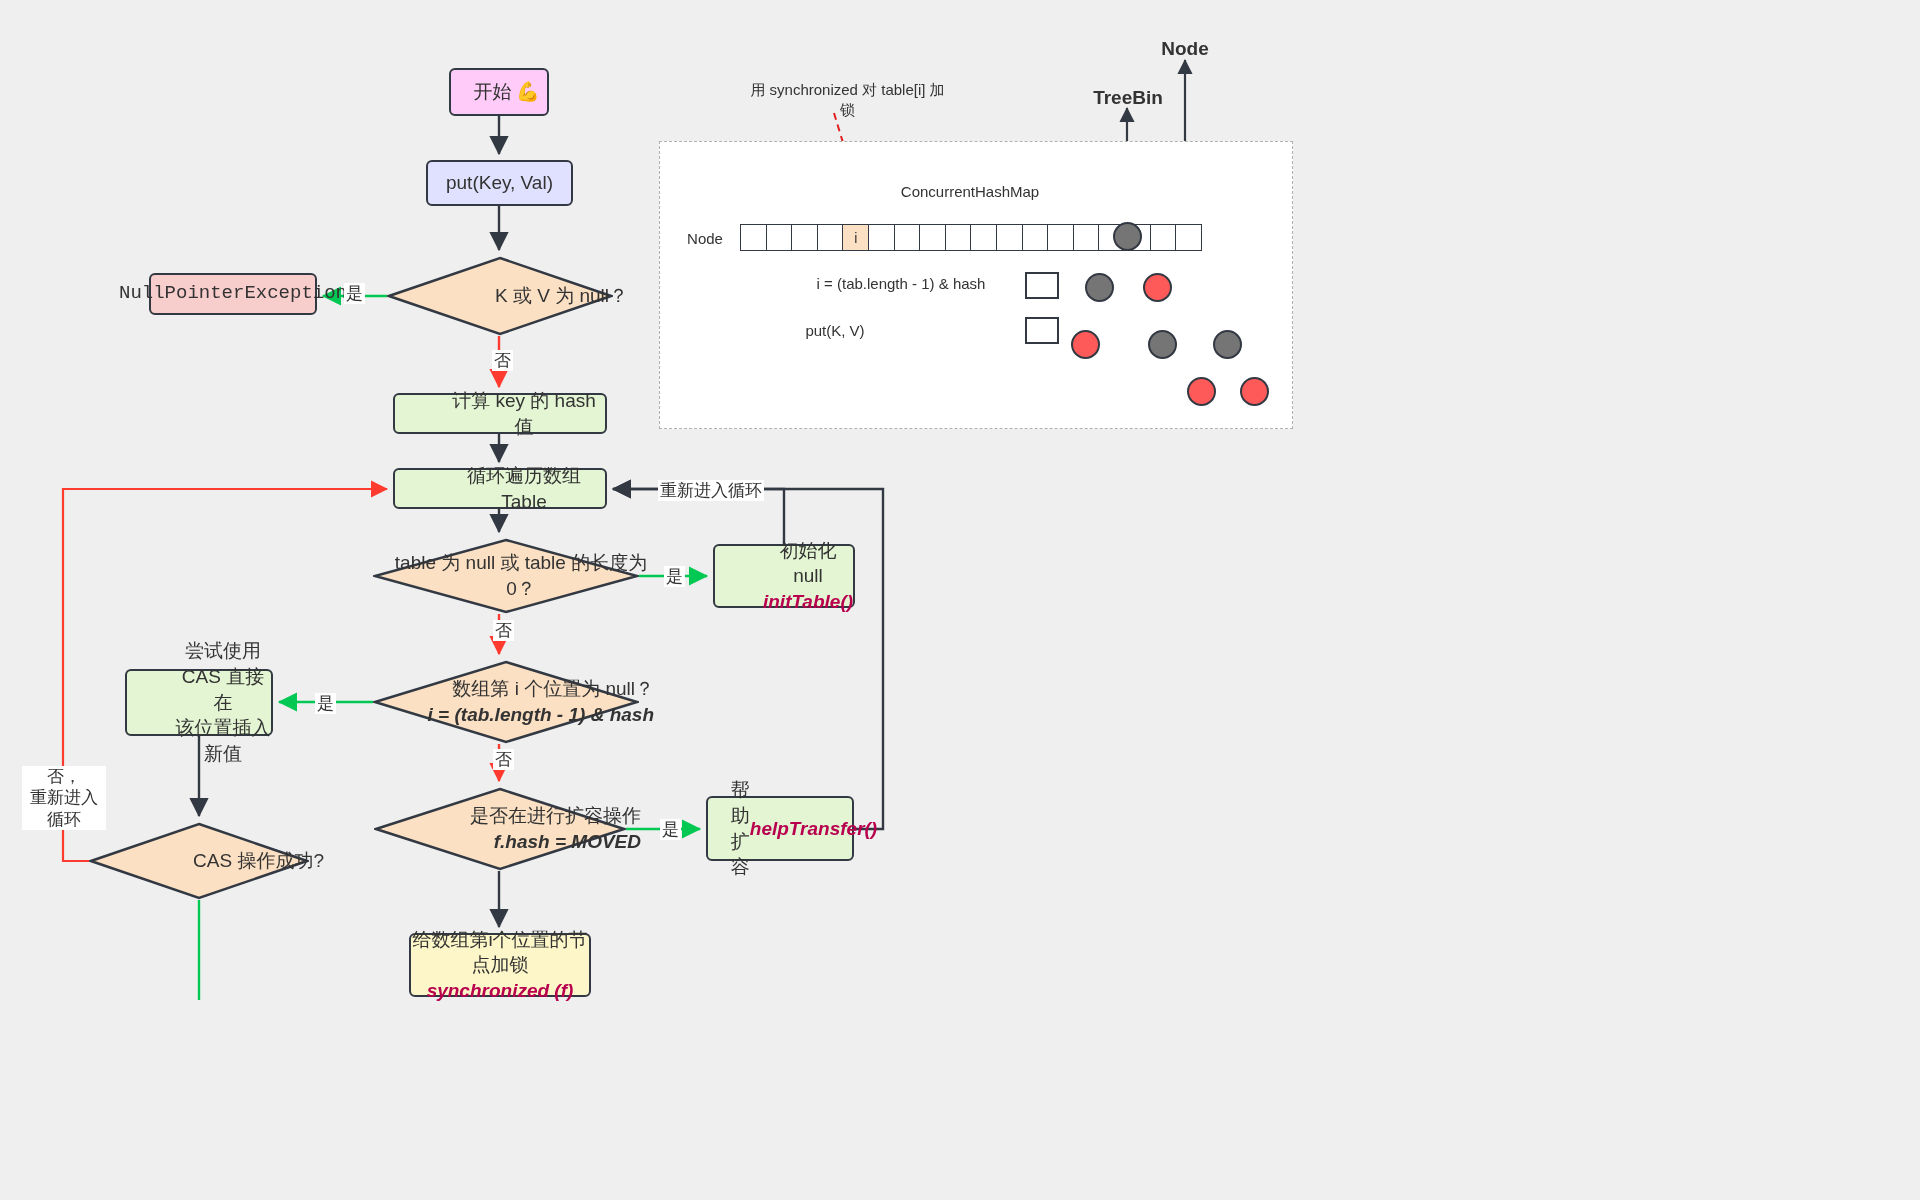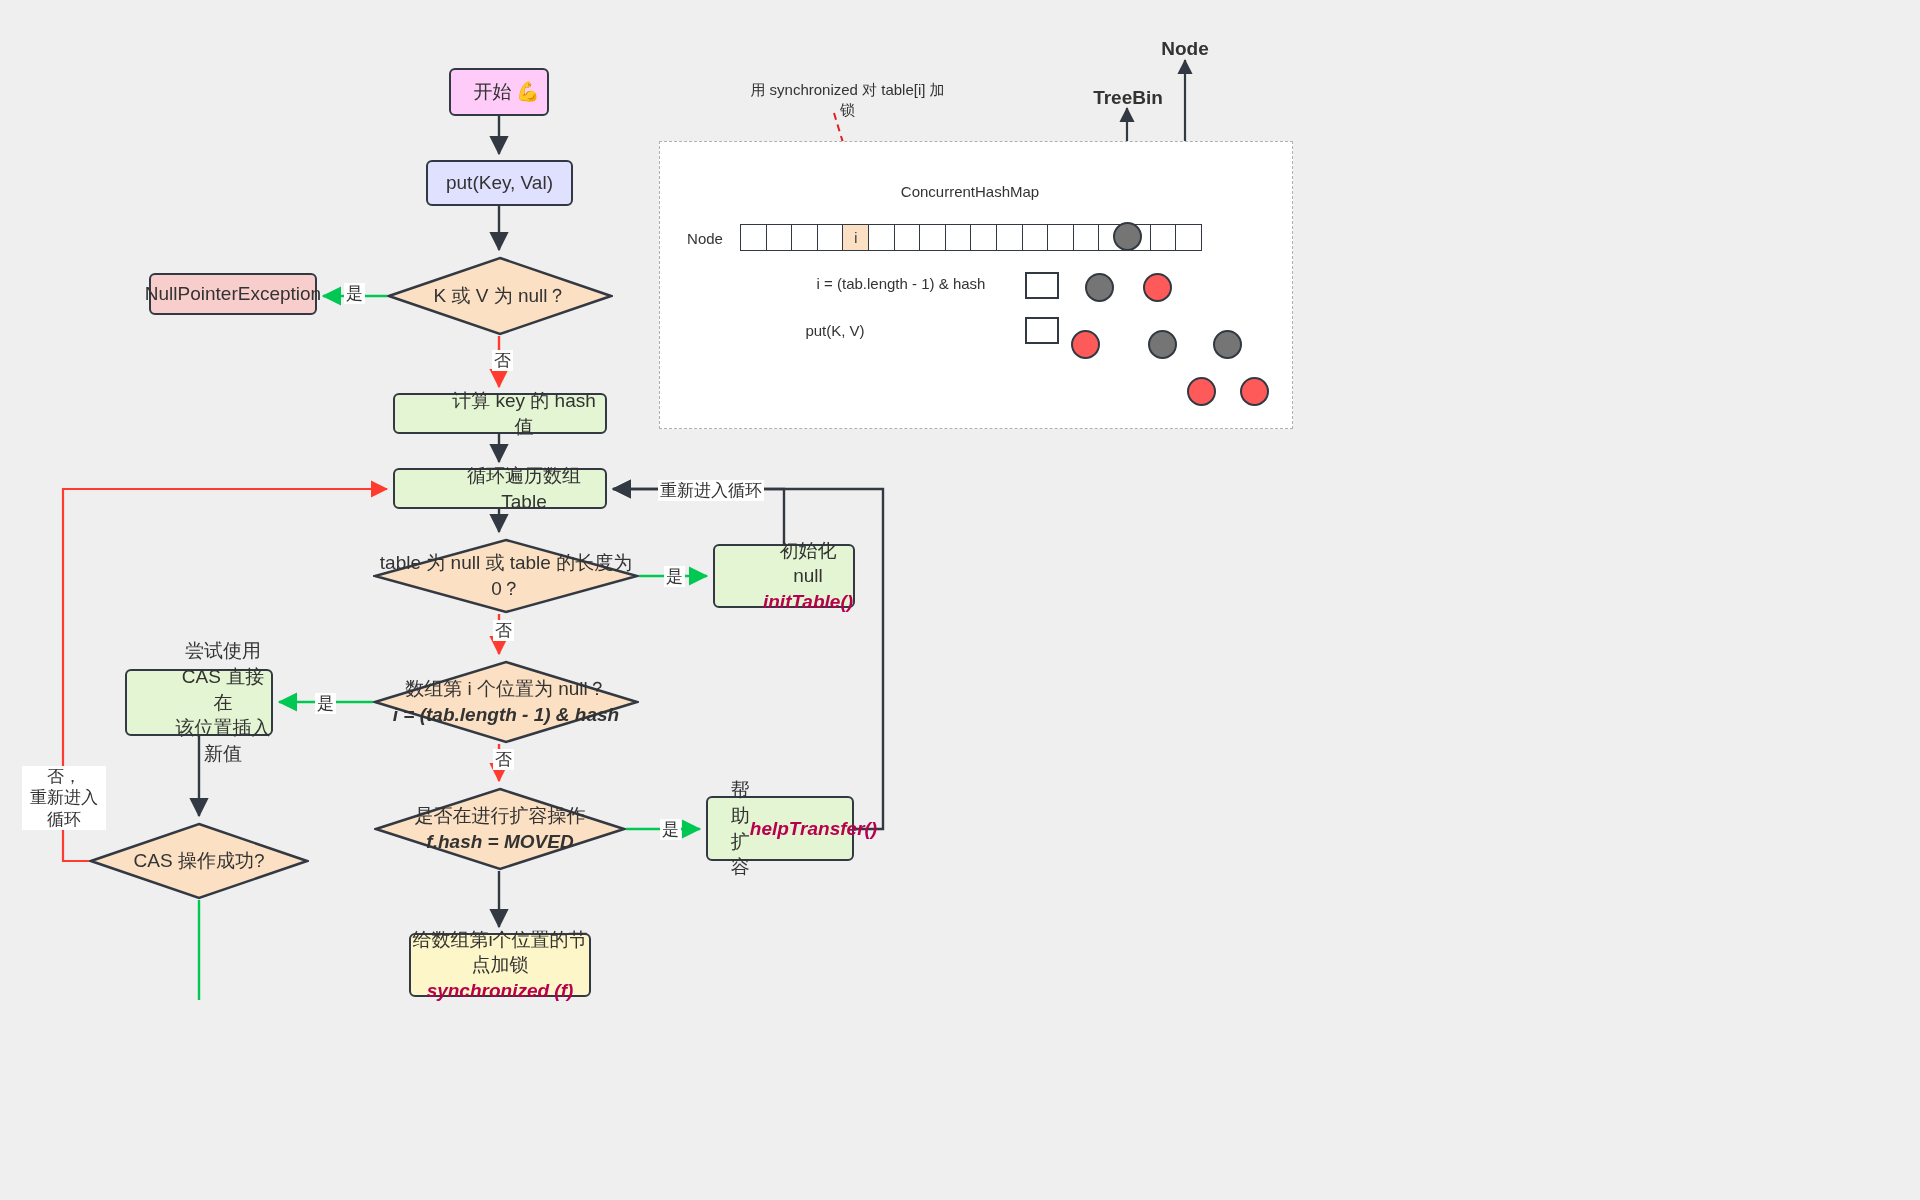--- a/index.html
+++ b/index.html
@@ -28,7 +28,7 @@
   .node.start   { background: #ffccf9; border-color: #333942; padding-left: 16px; }
   .node.process { background: #e0e0ff; border-color: #333942; }
   .node.green   { background: #e3f5d2; border-color: #333942; padding-left: 48px; }
-  .node.error   { background: #f8cecc; border-color: #333942; }
+  .node.error   { background: #f8cecc; border-color: #333942; font-family: Liberation Mono, monospace; }
   .node.yellow  { background: #fdf6c8; border-color: #333942; }
 
   .diamond-wrap { position: absolute; z-index: 5; }

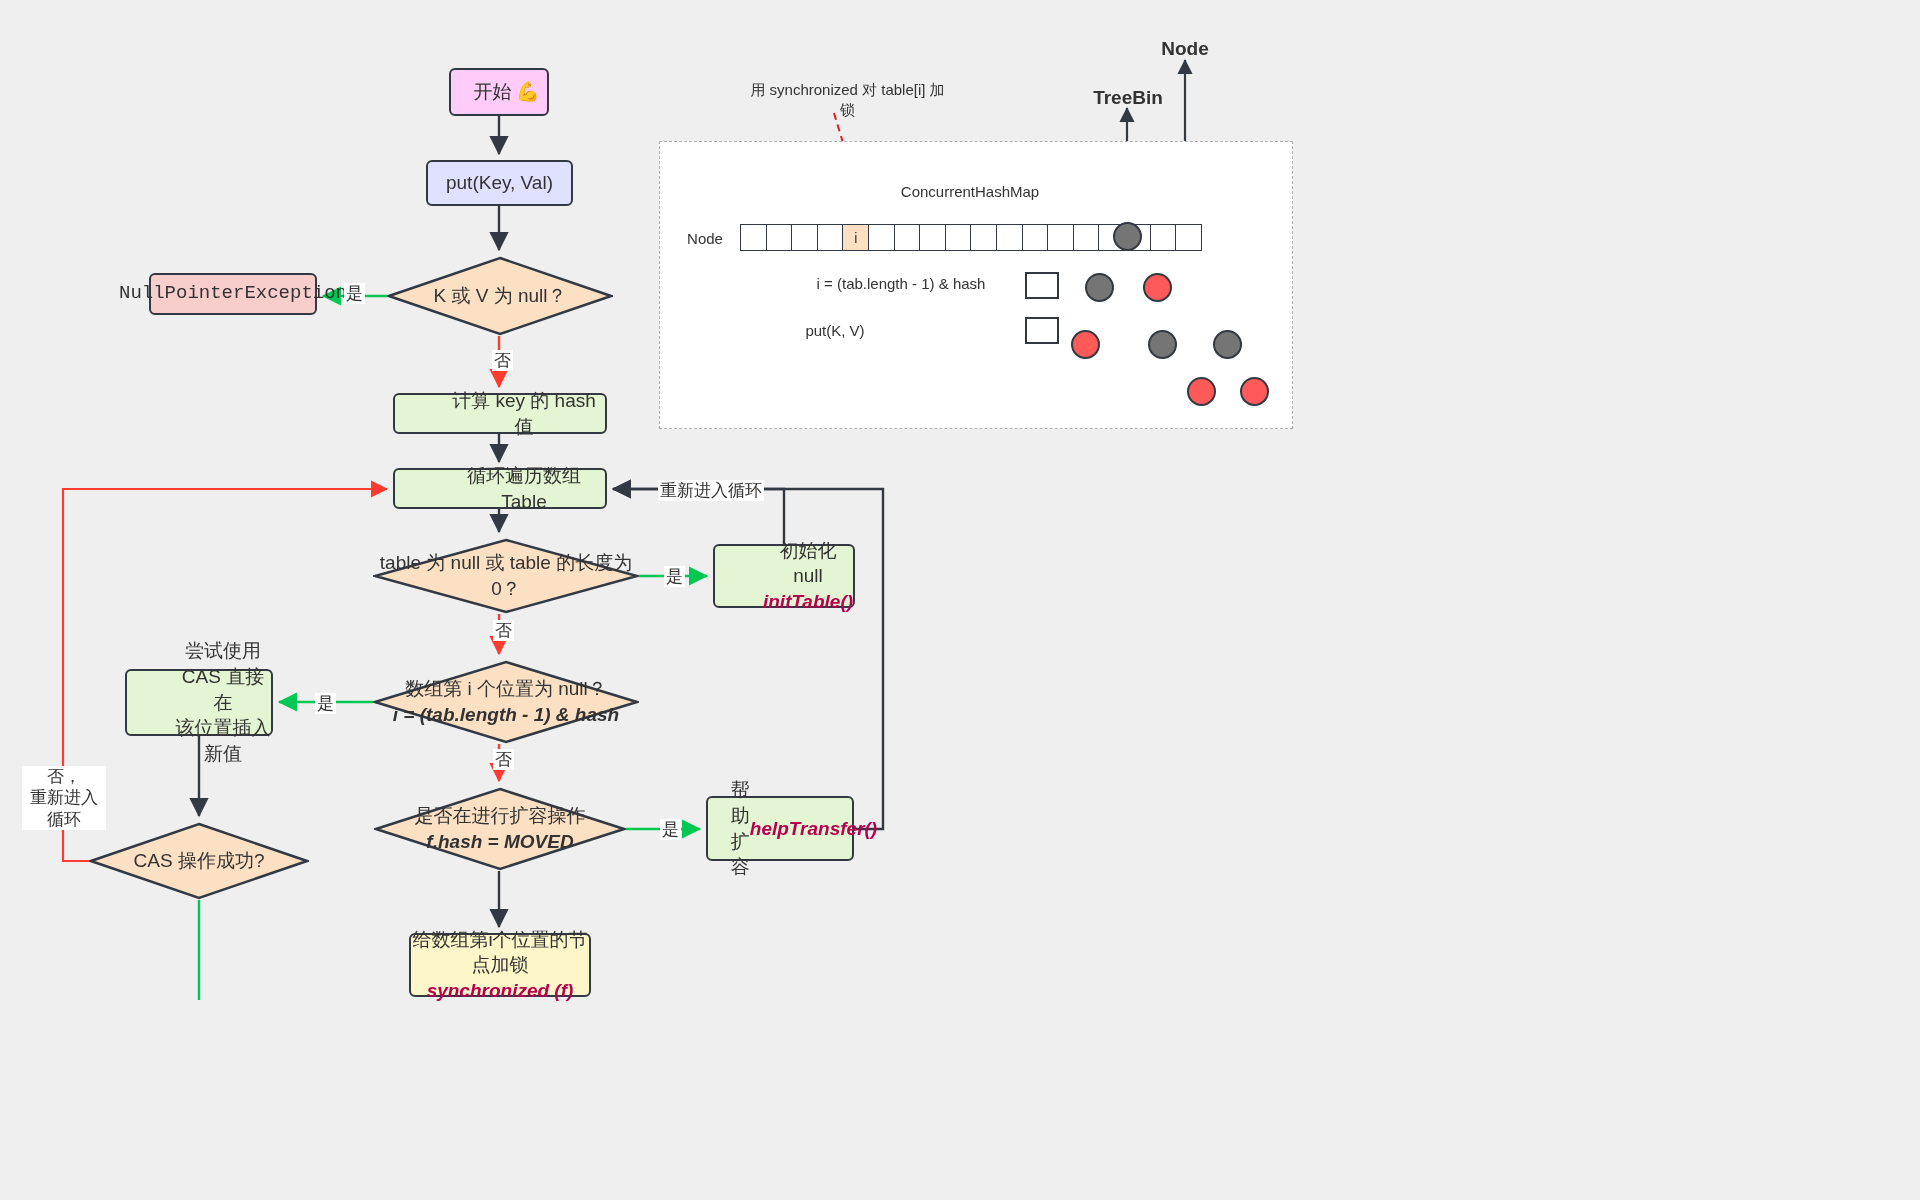--- a/index.html
+++ b/index.html
@@ -33,8 +33,8 @@
 
   .diamond-wrap { position: absolute; z-index: 5; }
   .diamond-wrap .label {
-    position: absolute; left: 0; top: 0; width: 100%; height: 100%;
-    display: flex; flex-direction: column; align-items: center; justify-content: center;
+    position: absolute; left: 15px; top: 0; width: 100%; height: 100%;
+    display: flex; flex-direction: column; align-items: flex-end; justify-content: center;
     text-align: center; color: #333333; font-size: 19px; line-height: 1.35;
   }
 

